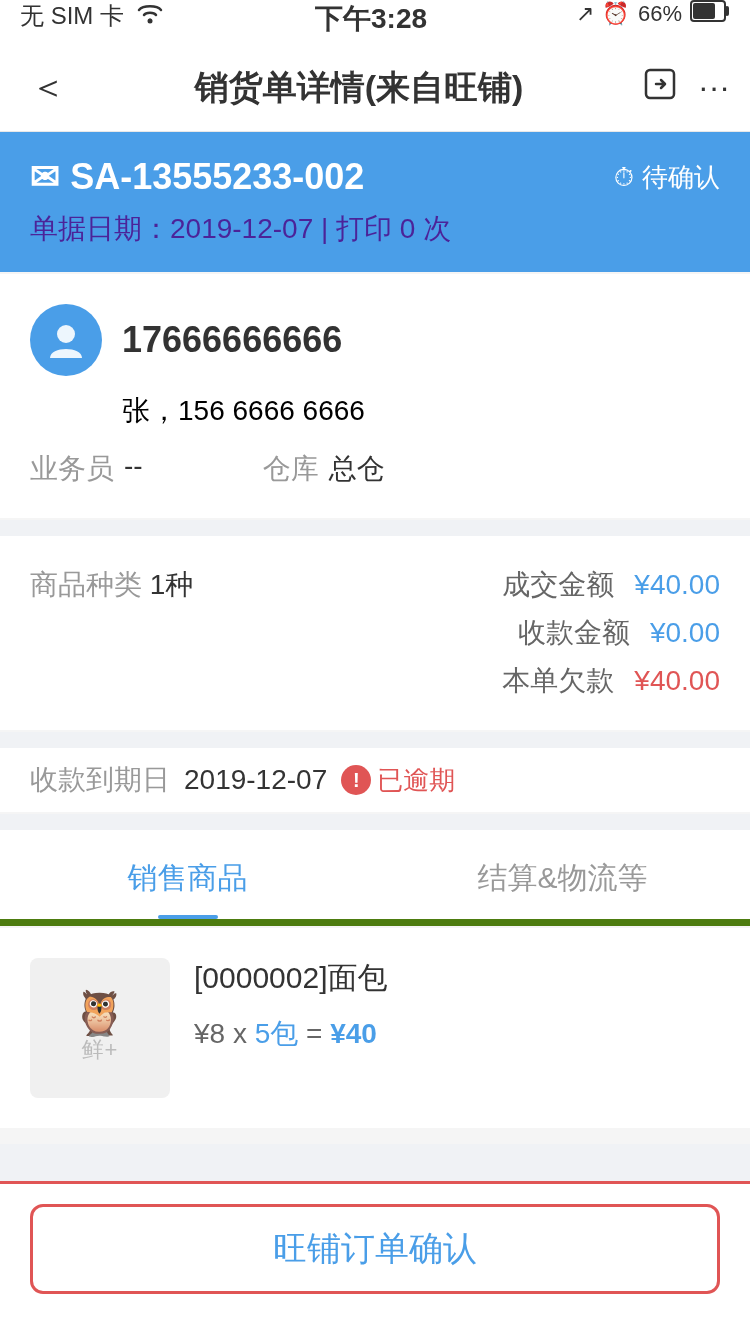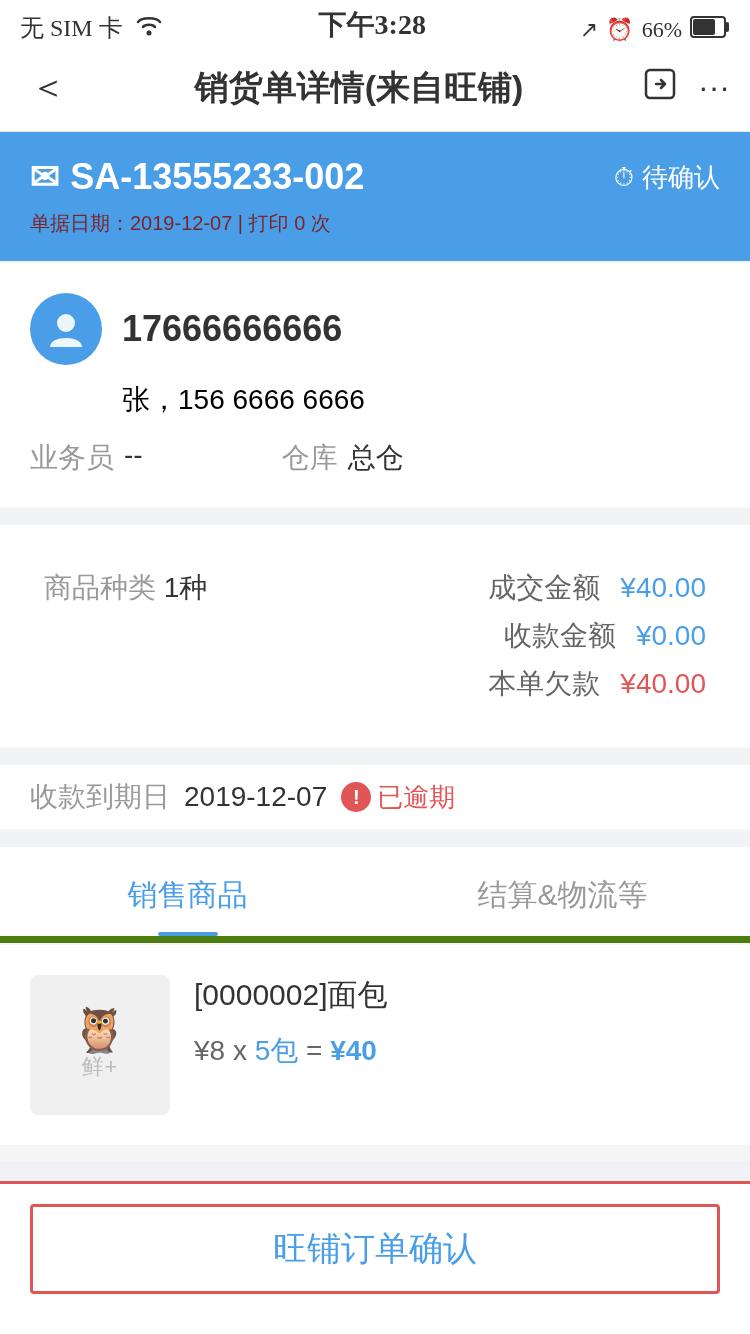--- a/index.html
+++ b/index.html
@@ -18,12 +18,11 @@
       height: 44px;
       background: #fff;
       display: flex;
-      align-items: flex-end;
+      align-items: flex-start;
       justify-content: space-between;
       padding: 0 20px;
       font-size: 24px;
       font-weight: 500;
-      font-family: Liberation Serif, serif;
     }
     .status-left { display: flex; align-items: center; gap: 10px; }
     .status-center { font-size: 28px; font-weight: 600; }

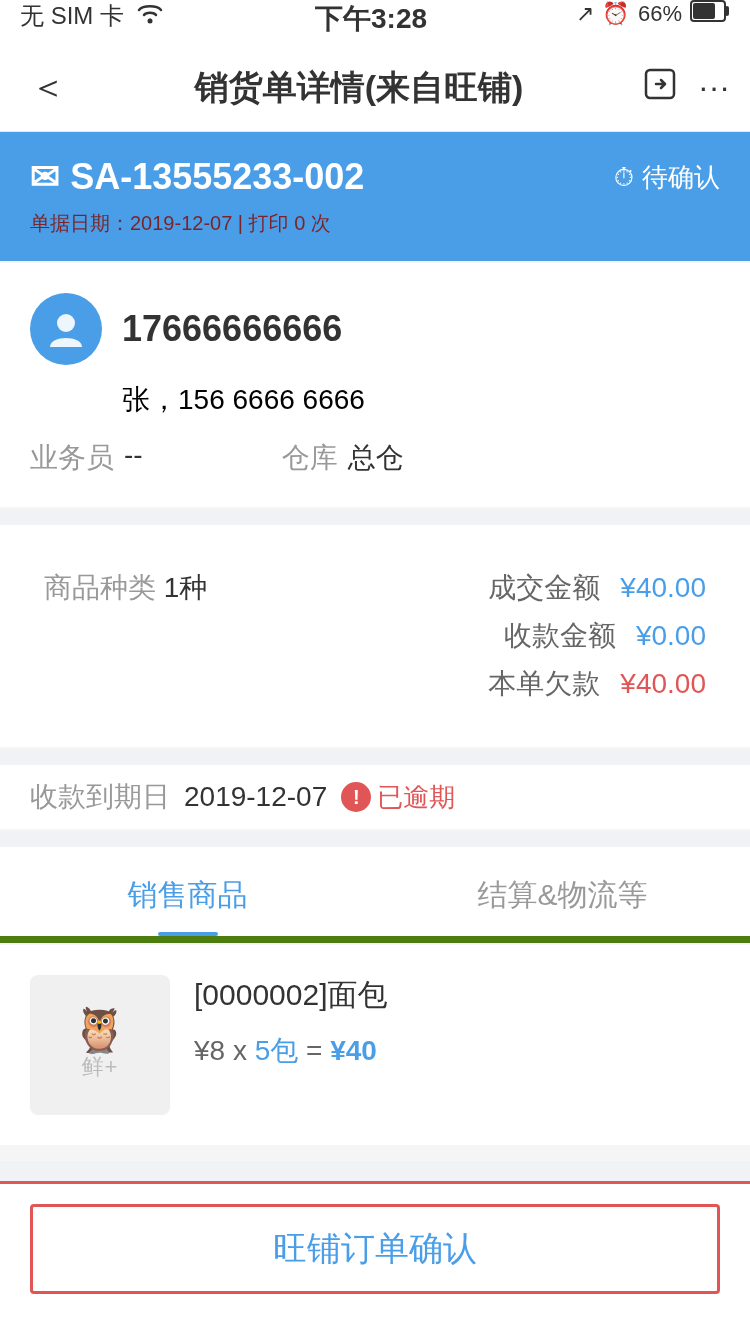--- a/index.html
+++ b/index.html
@@ -89,8 +89,8 @@
       font-size: 26px;
     }
     .order-date {
-      color: #7f1d1d;
-      font-size: 20px;
+      color: #4c1d95;
+      font-size: 28px;
       opacity: 0.95;
     }
 

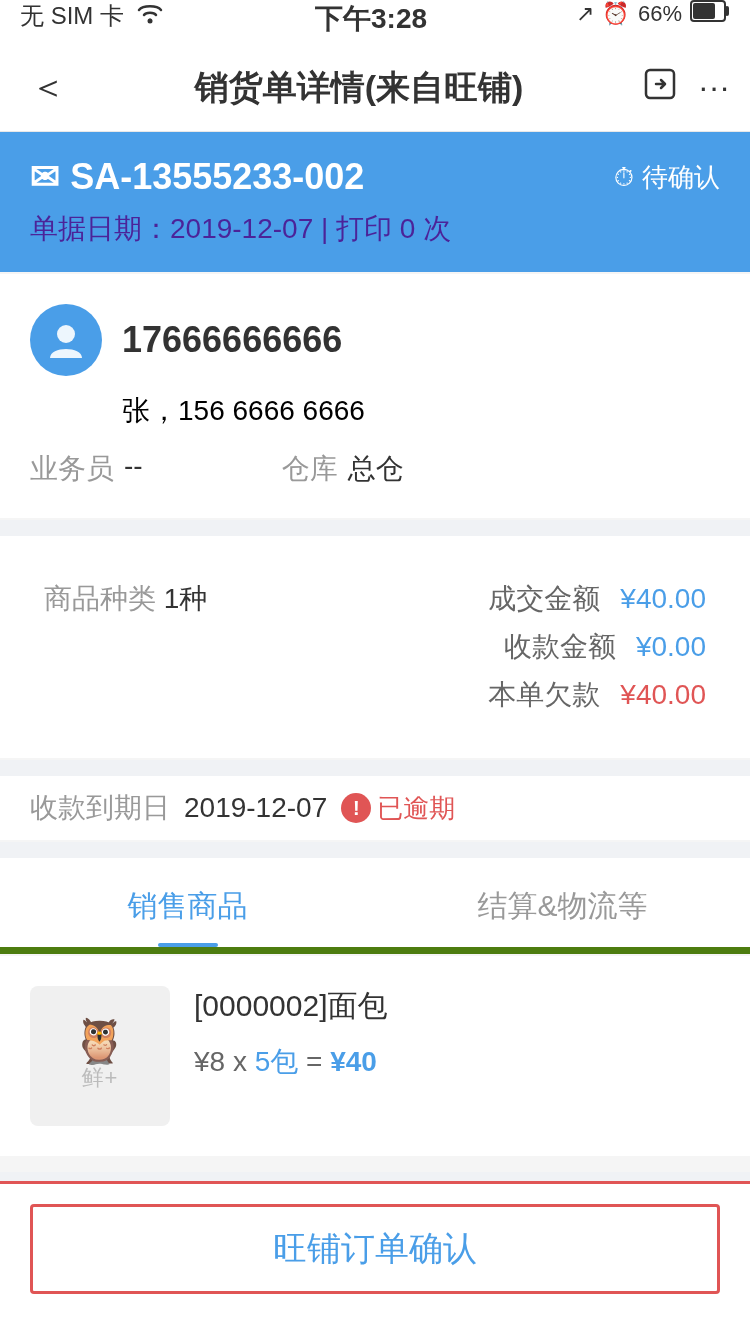--- a/index.html
+++ b/index.html
@@ -403,7 +403,7 @@
       <span class="meta-label">业务员</span>
       <span class="meta-value">--</span>
     </div>
-    <div class="meta-item" style="margin-left: 79px;">
+    <div class="meta-item" style="margin-left: 60px;">
       <span class="meta-label">仓库</span>
       <span class="meta-value">总仓</span>
     </div>

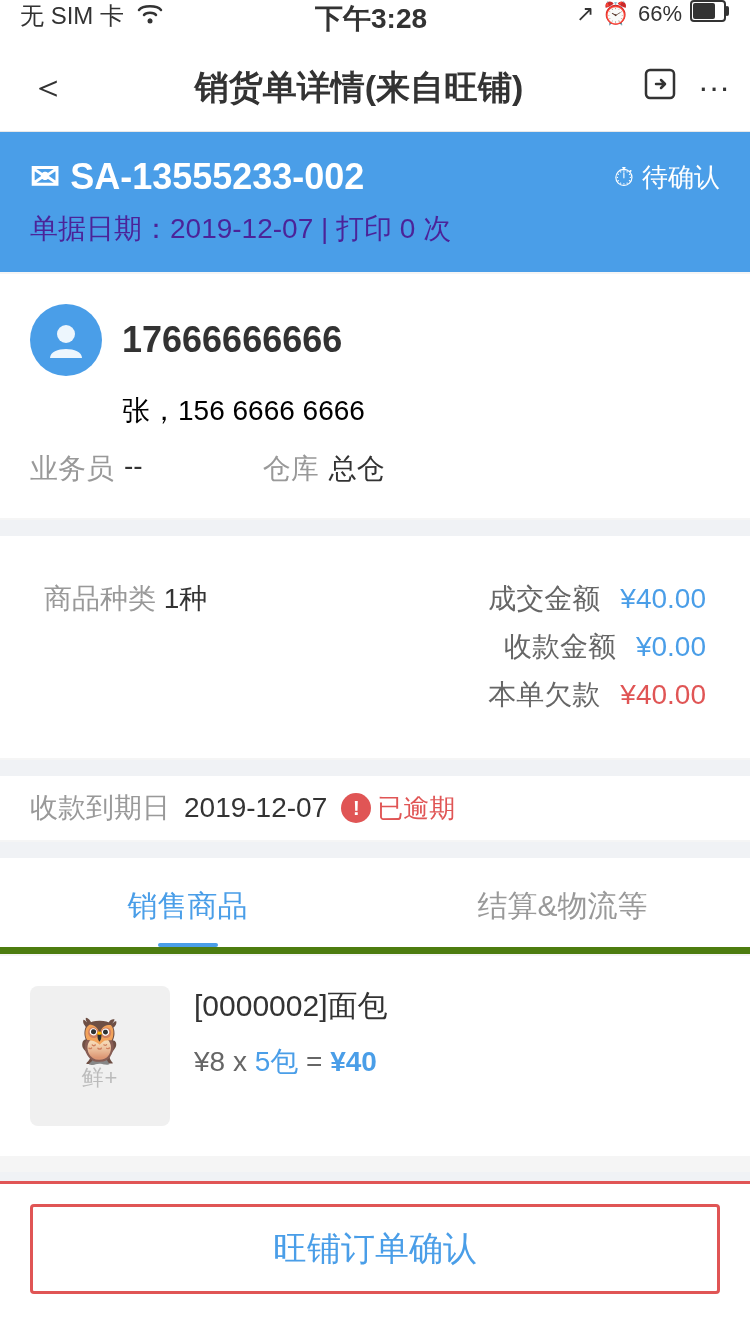--- a/index.html
+++ b/index.html
@@ -151,7 +151,7 @@
     
     .summary-section {
       background: #fff;
-      padding: 44px;
+      padding: 30px;
       margin-bottom: 2px;
       display: flex;
       justify-content: space-between;

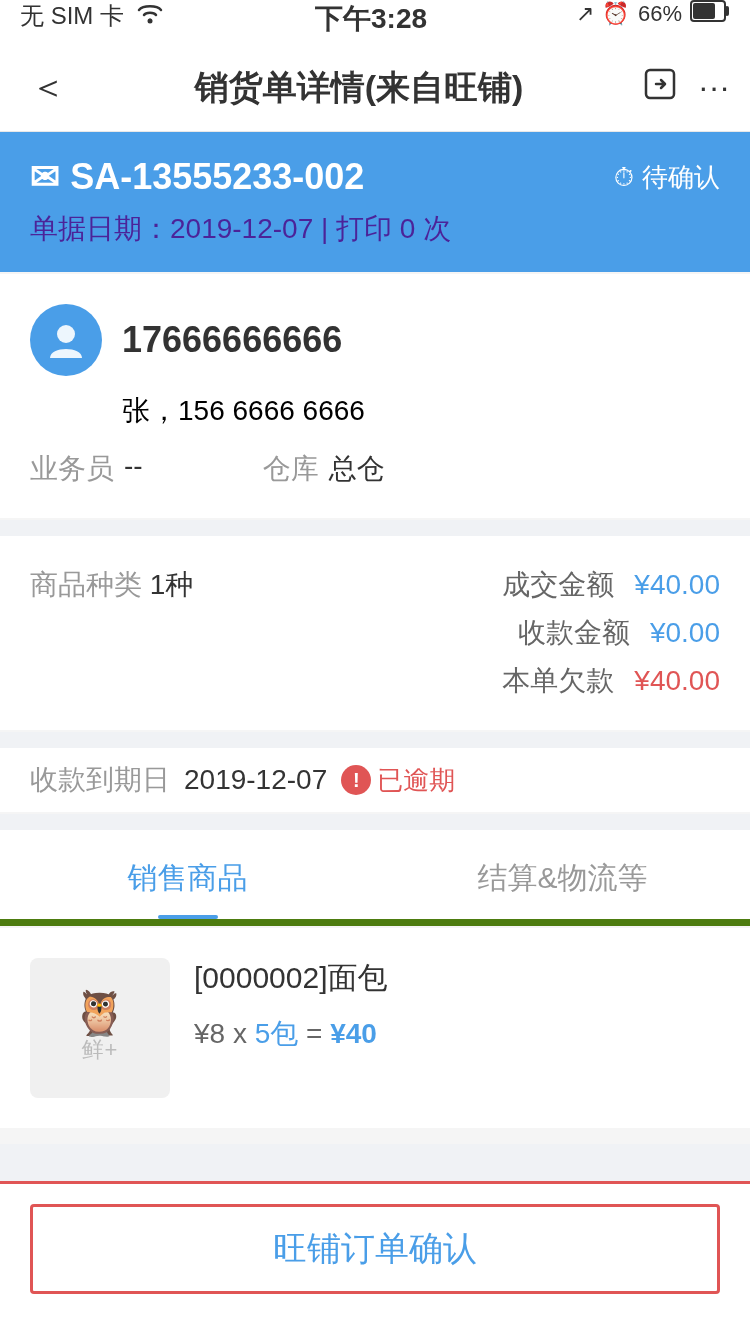--- a/index.html
+++ b/index.html
@@ -314,7 +314,7 @@
       height: 90px;
       background: #fff;
       border: 3px solid #e05555;
-      border-radius: 4px;
+      border-radius: 13px;
       color: #4a9ee8;
       font-size: 34px;
       font-weight: 500;

